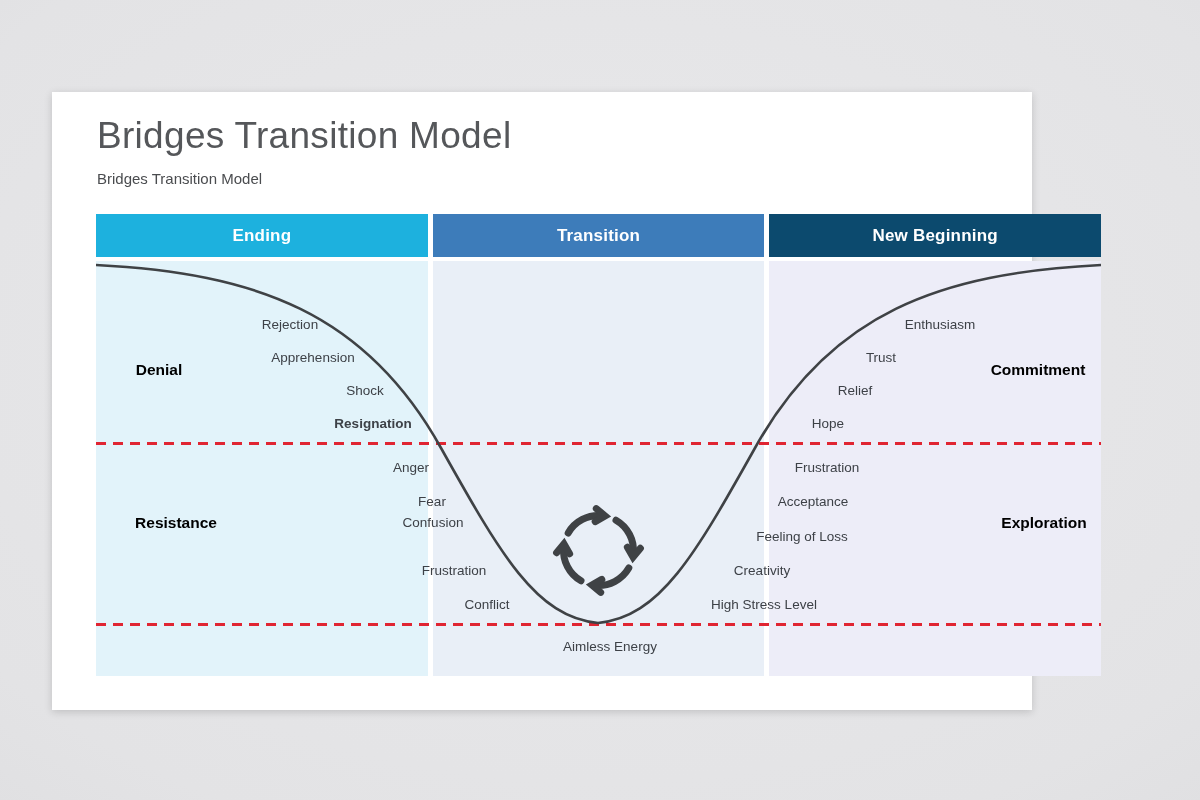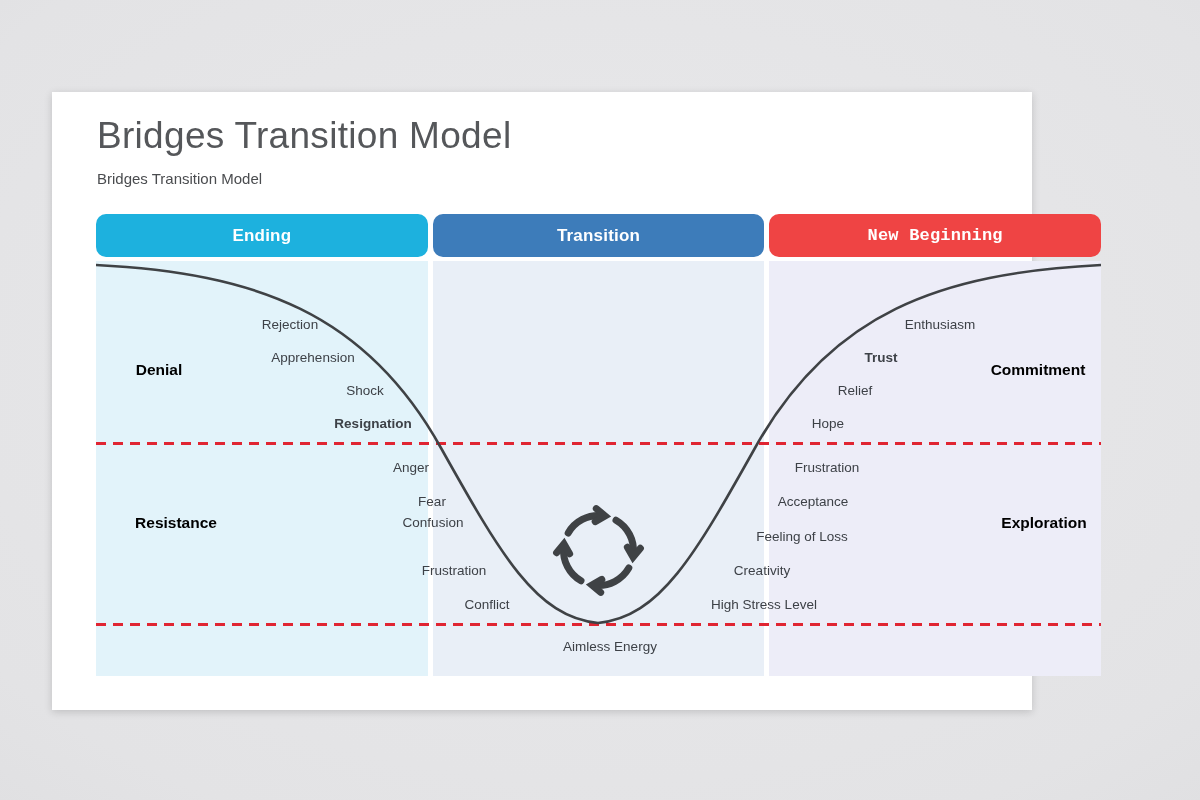--- a/index.html
+++ b/index.html
@@ -26,7 +26,7 @@
   }
   .stage-header{
     display:flex;align-items:center;justify-content:center;
-    color:#ffffff;font-weight:bold;font-size:17px;letter-spacing:.2px;border-radius:10px;
+    color:#ffffff;font-weight:bold;font-size:17px;letter-spacing:.2px;
   }
   .bodies{
     position:absolute;left:0;top:47px;width:100%;height:415px;

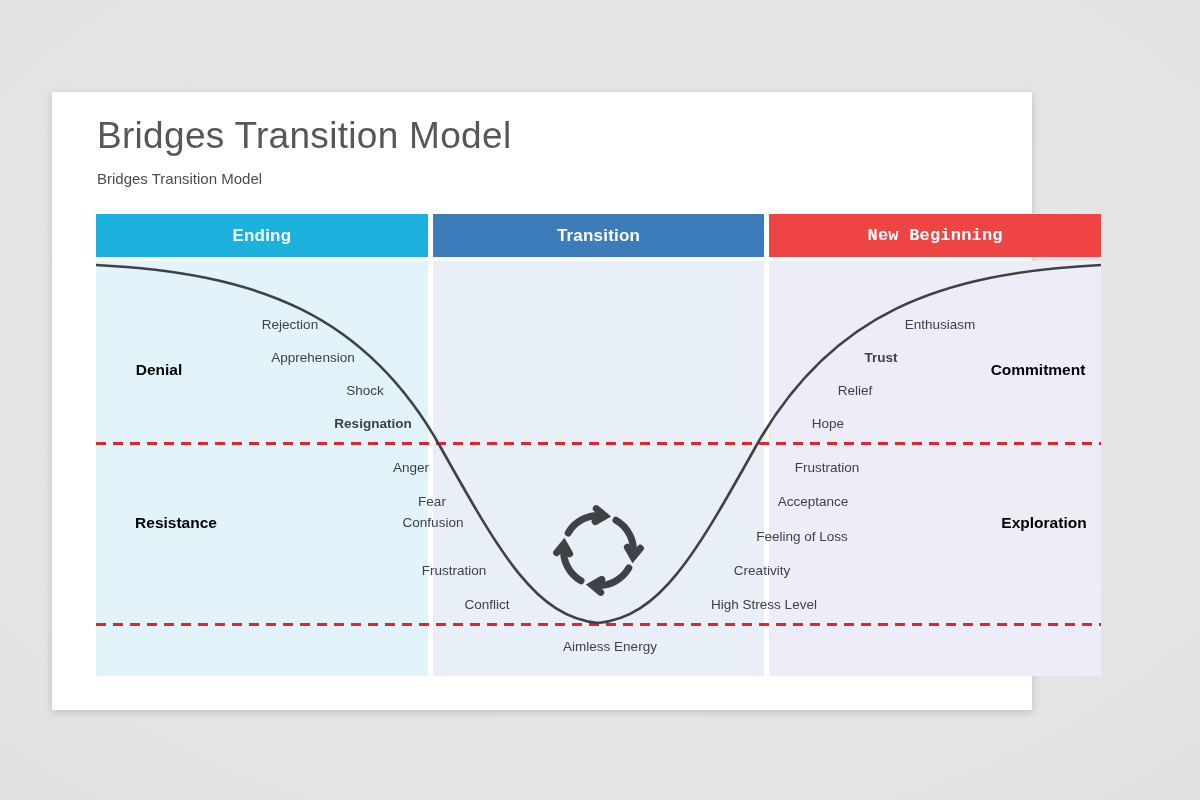--- a/index.html
+++ b/index.html
@@ -58,7 +58,7 @@
       <div class="stage-header" style="background: rgb(61, 124, 186);">
         <span>Transition</span>
       </div>
-      <div class="stage-header" style="background: #ef4444; font-family: Liberation Mono, monospace;">
+      <div class="stage-header" style="background: #0c4a6e;">
         <span>New Beginning</span>
       </div>
     </div>

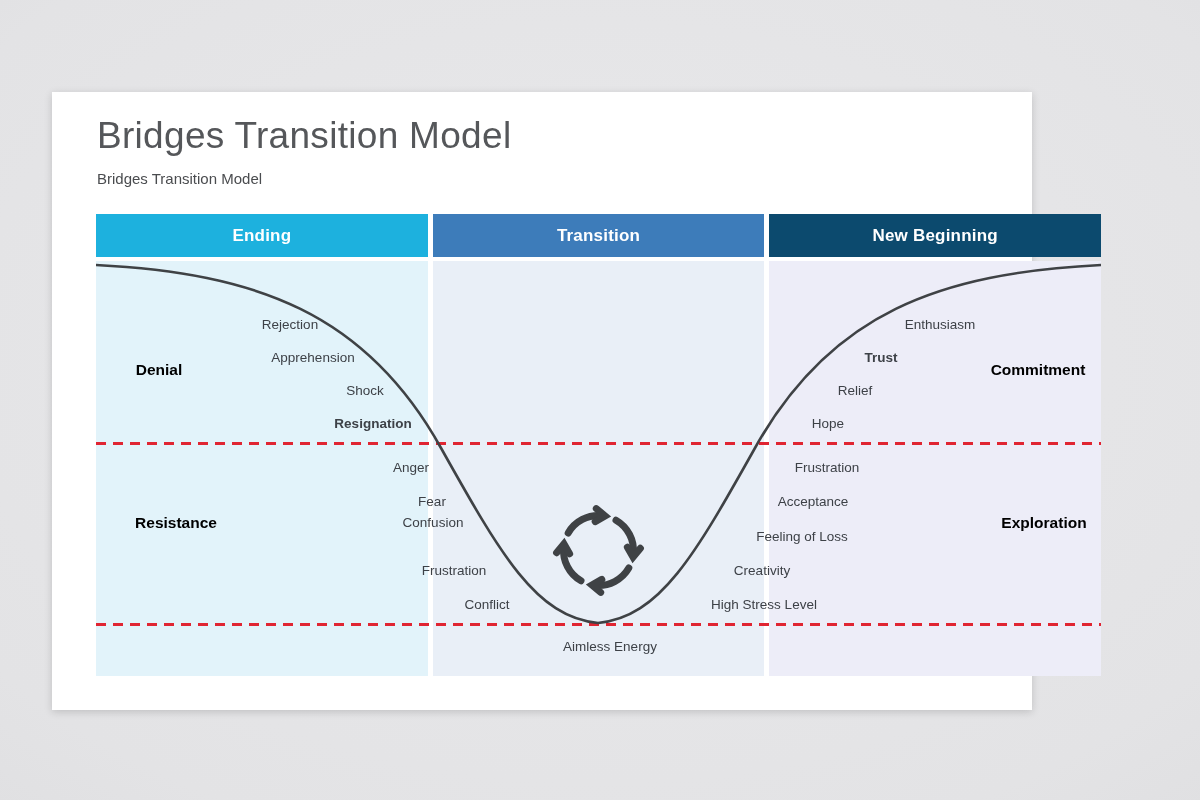--- a/index.html
+++ b/index.html
@@ -118,7 +118,7 @@
         <div class="ann bold" style="left: 936px; top: 309px;">Exploration</div>
         <div class="ann" style="left: 720px; top: 209px;">Hope</div>
         <div class="ann" style="left: 747px; top: 176px;">Relief</div>
-        <div class="ann" style="left: 773px; top: 143px; font-weight: bold;">Trust</div>
+        <div class="ann" style="left: 773px; top: 143px;">Trust</div>
         <div class="ann" style="left: 832px; top: 110px;">Enthusiasm</div>
         <div class="ann bold" style="left: 930px; top: 156px;">Commitment</div>
       </div>

